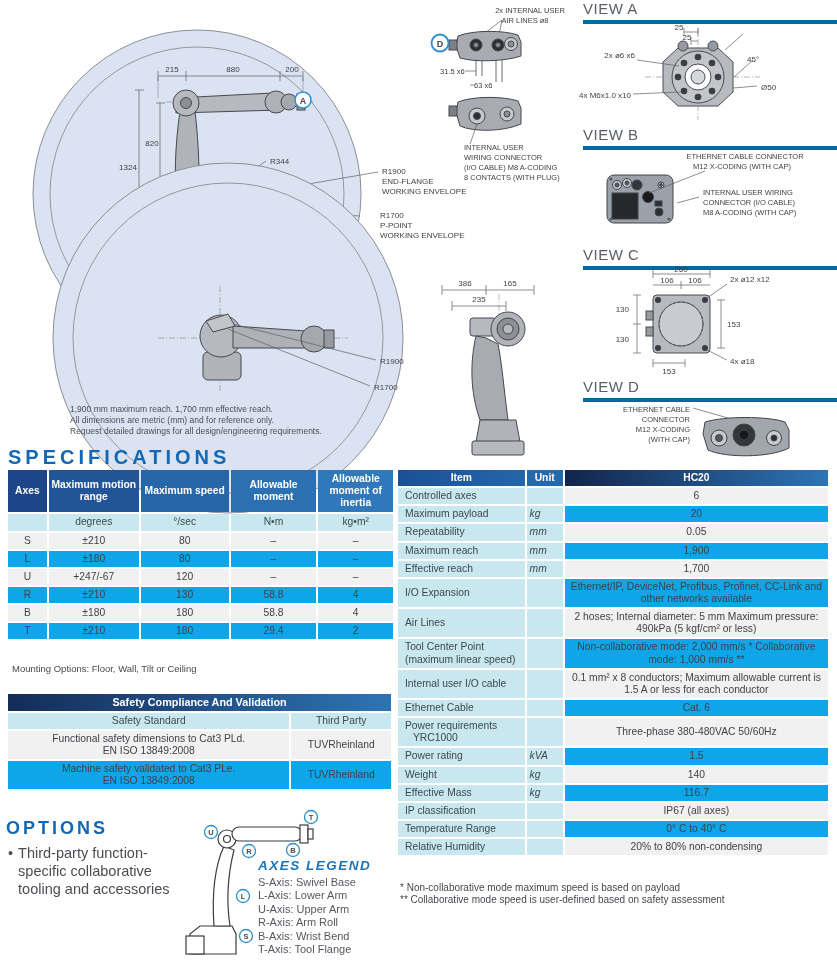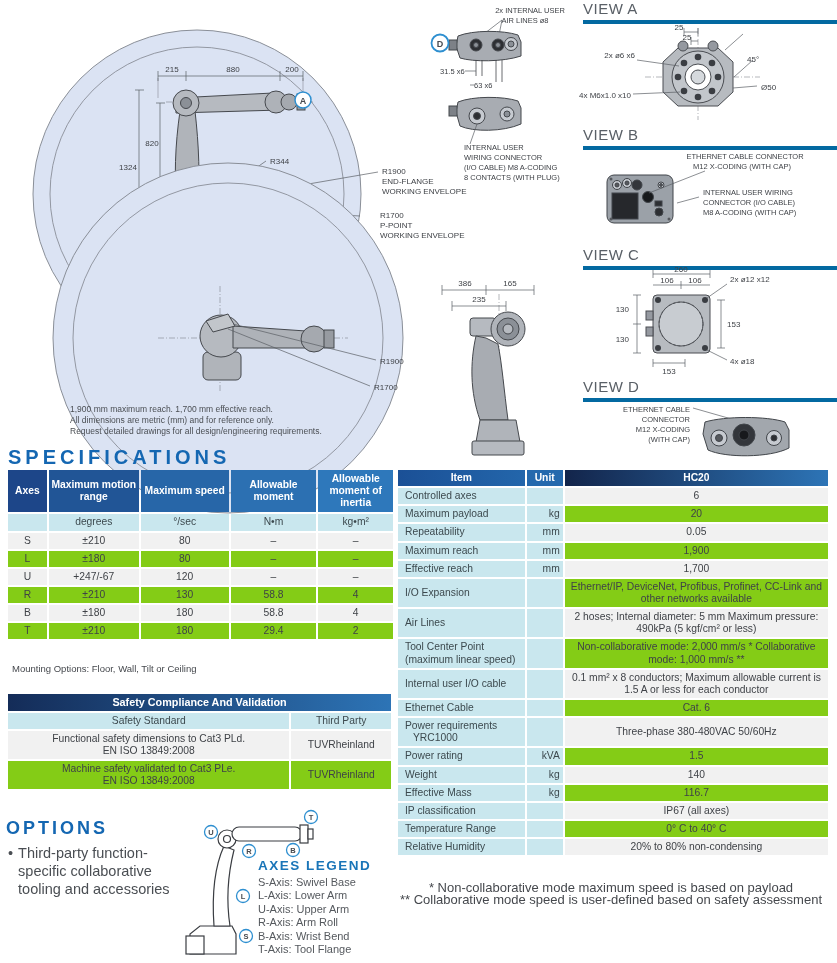--- a/index.html
+++ b/index.html
@@ -27,7 +27,7 @@
   .r0{background:#f1f1f1;}.r1{background:#84cc16;}
   td.ct{text-align:center;}
   .spec-t td.item{background:#c9e7ee;color:#3c494e;text-align:left;padding-left:7px;}
-  .spec-t td.unit{background:#c9e7ee;color:#3c494e;text-align:right;}
+  .spec-t td.unit{background:#c9e7ee;color:#3c494e;text-align:left;font-style:italic;}
   .spec-t td.val{text-align:center;}
   .spec-t th.item-h{background:linear-gradient(90deg,#1b5096,#2366ab);}
   .spec-t th.unit-h{background:#2469ad;}

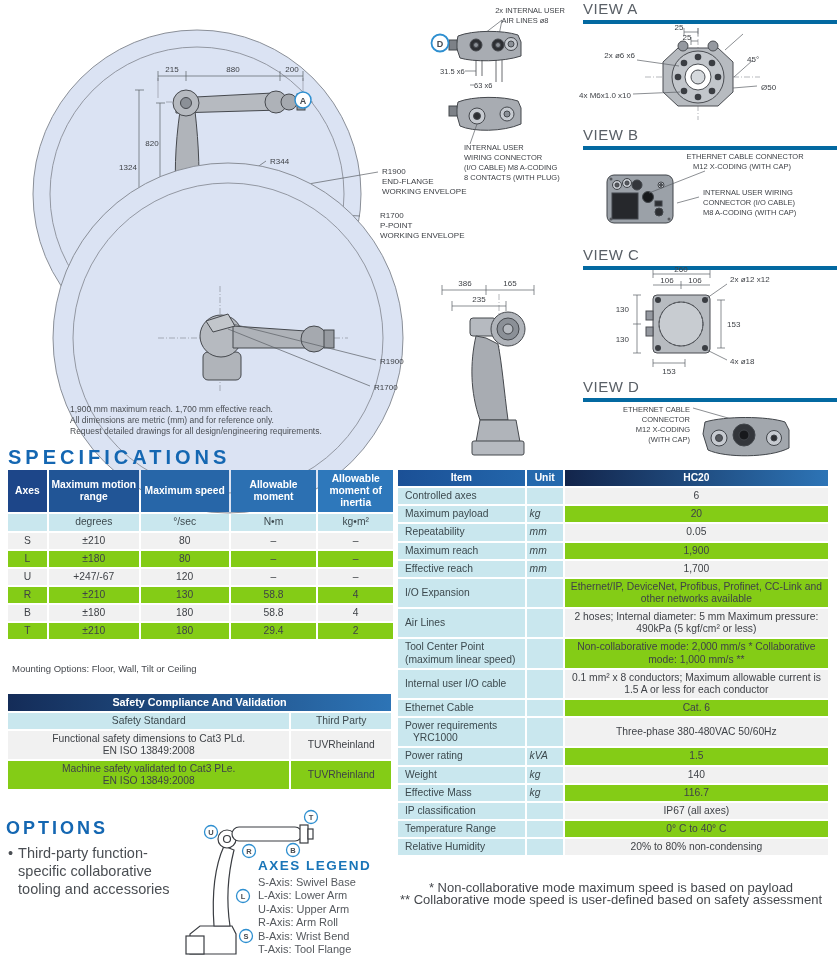--- a/index.html
+++ b/index.html
@@ -24,7 +24,7 @@
   .h1{background:#1d4689;}.h2{background:#215596;}.h3{background:#2766a8;}
   .h4{background:#2c70b2;}.h5{background:#2e78bb;}
   .cyan{background:#c9e7ee;color:#3c494e;text-align:center;}
-  .r0{background:#f1f1f1;}.r1{background:#84cc16;}
+  .r0{background:#f1f1f1;}.r1{background:#0ea5e9;}
   td.ct{text-align:center;}
   .spec-t td.item{background:#c9e7ee;color:#3c494e;text-align:left;padding-left:7px;}
   .spec-t td.unit{background:#c9e7ee;color:#3c494e;text-align:left;font-style:italic;}

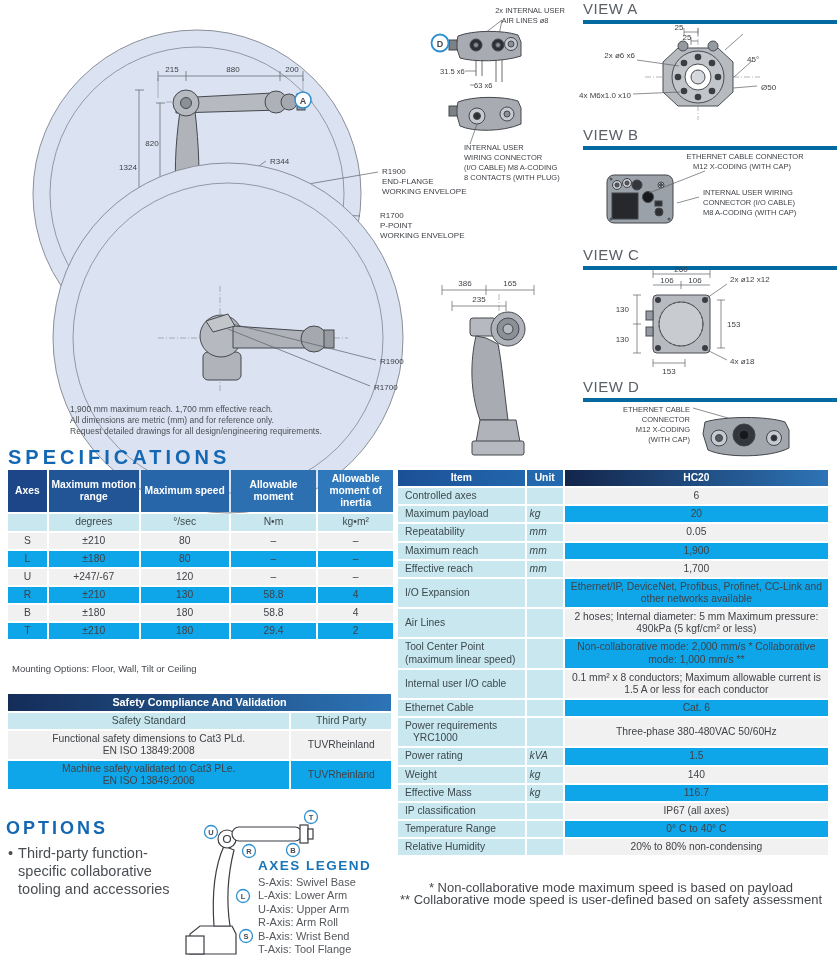--- a/index.html
+++ b/index.html
@@ -35,7 +35,7 @@
   .safe-t th.top{background:linear-gradient(90deg,#142c58,#2d74b6);font-size:10.8px;}
   .mount-note{font-size:9.5px;color:#45484d;}
   .foot{font-size:13px;line-height:11.5px;color:#45484d;text-align:center;}
-  .legend-title{font-size:13.5px;font-weight:bold;letter-spacing:1.5px;color:#1a75b8;}
+  .legend-title{font-size:13.5px;font-weight:bold;letter-spacing:1.5px;color:#1a75b8;font-style:italic;}
   .legend-items{font-size:11px;line-height:13.4px;color:#55595e;}
   .bullet-wrap{display:flex;font-size:14.5px;line-height:18px;color:#4a4e53;width:186px;}
   .bullet-dot{margin-right:5px;}

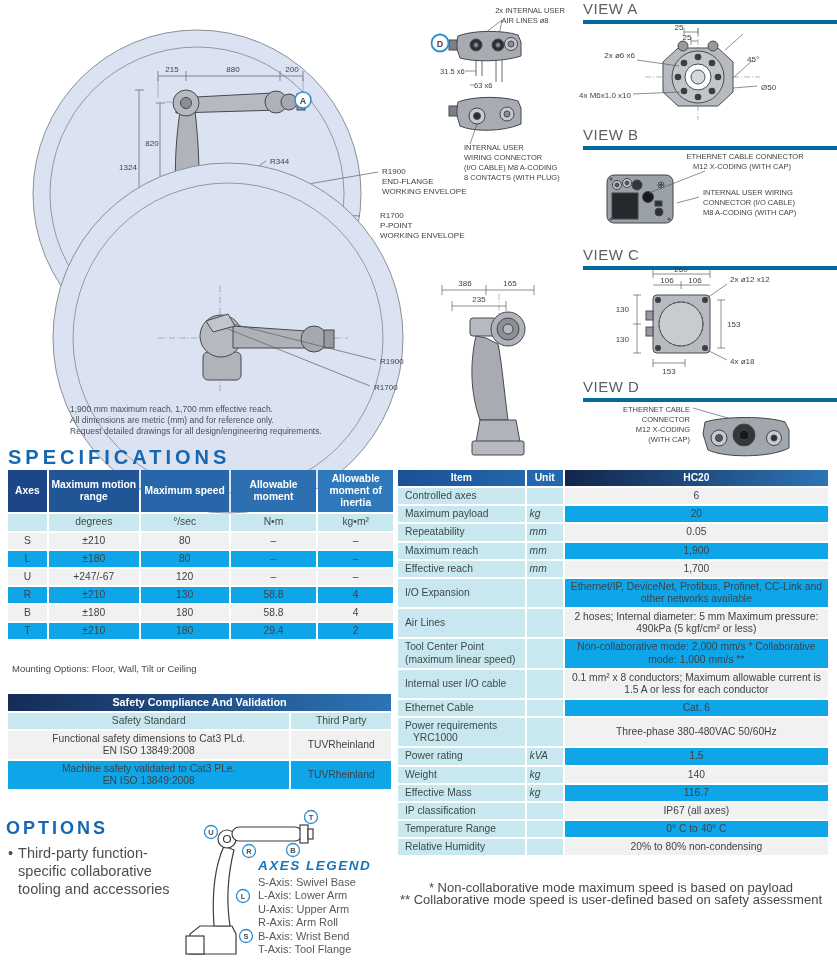--- a/index.html
+++ b/index.html
@@ -34,7 +34,7 @@
   .spec-t th.val-h{background:linear-gradient(90deg,#13254b,#2d74b6);}
   .safe-t th.top{background:linear-gradient(90deg,#142c58,#2d74b6);font-size:10.8px;}
   .mount-note{font-size:9.5px;color:#45484d;}
-  .foot{font-size:13px;line-height:11.5px;color:#45484d;text-align:center;}
+  .foot{font-size:10px;line-height:11.5px;color:#45484d;}
   .legend-title{font-size:13.5px;font-weight:bold;letter-spacing:1.5px;color:#1a75b8;font-style:italic;}
   .legend-items{font-size:11px;line-height:13.4px;color:#55595e;}
   .bullet-wrap{display:flex;font-size:14.5px;line-height:18px;color:#4a4e53;width:186px;}

